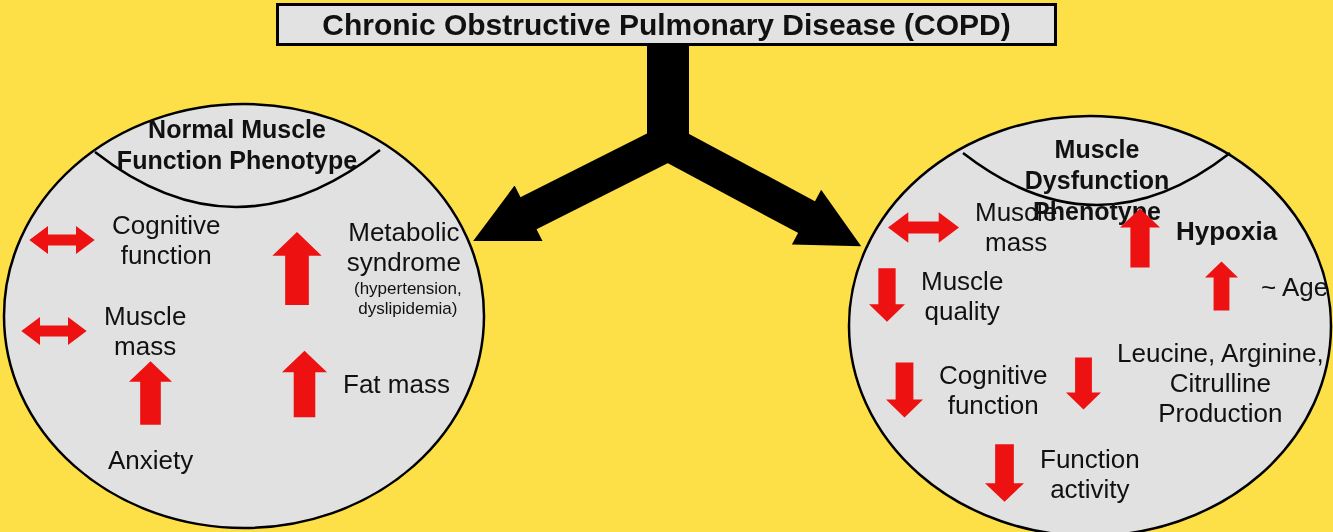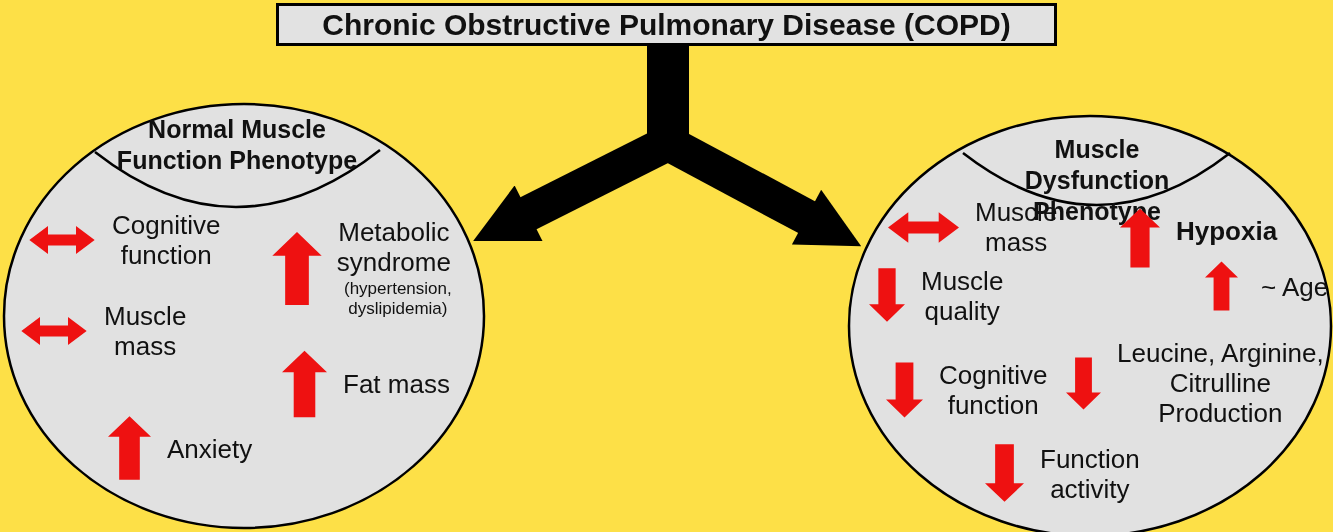--- a/index.html
+++ b/index.html
@@ -87,7 +87,7 @@
 function</div>
   </div>
 
-  <div class="item" style="left:272px;top:268px;gap:14px;">
+  <div class="item" style="left:272px;top:268px;gap:24px;">
     <svg class="arr" width="50" height="73" viewBox="0 0 50 74">
       <polygon points="25,0 50,24 37,24 37,74 13,74 13,24 0,24"></polygon>
     </svg>

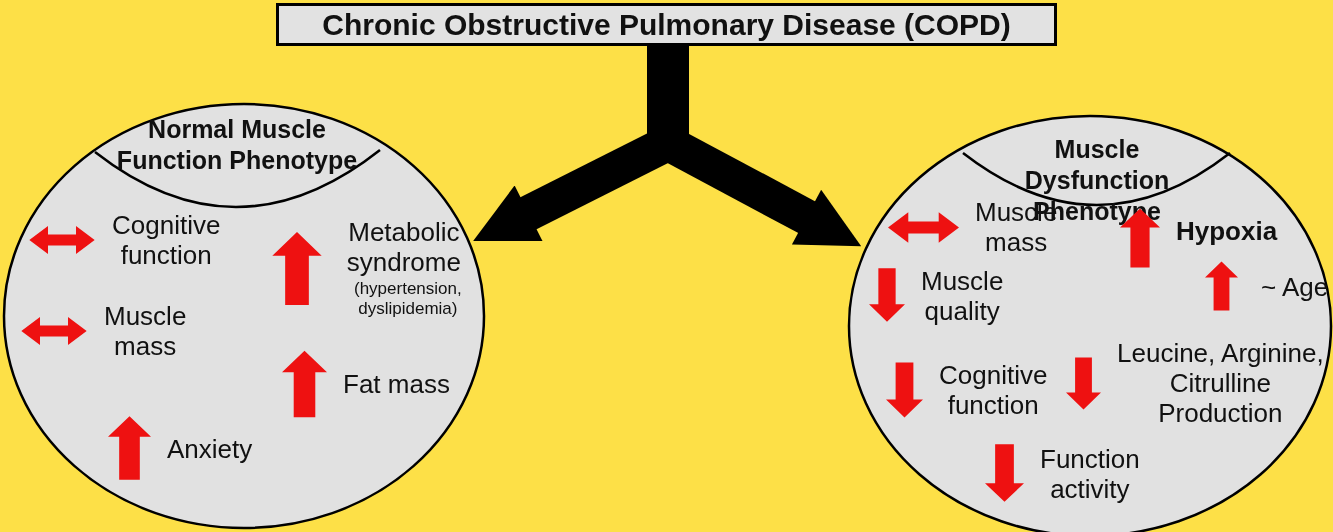--- a/index.html
+++ b/index.html
@@ -107,7 +107,7 @@
 mass</div>
   </div>
 
-  <div class="item" style="left:108px;top:448px;">
+  <div class="item" style="left:108px;top:416px;flex-direction:column;">
     <svg class="arr" width="43" height="71" viewBox="0 0 50 74">
       <polygon points="25,0 50,24 37,24 37,74 13,74 13,24 0,24"></polygon>
     </svg>

